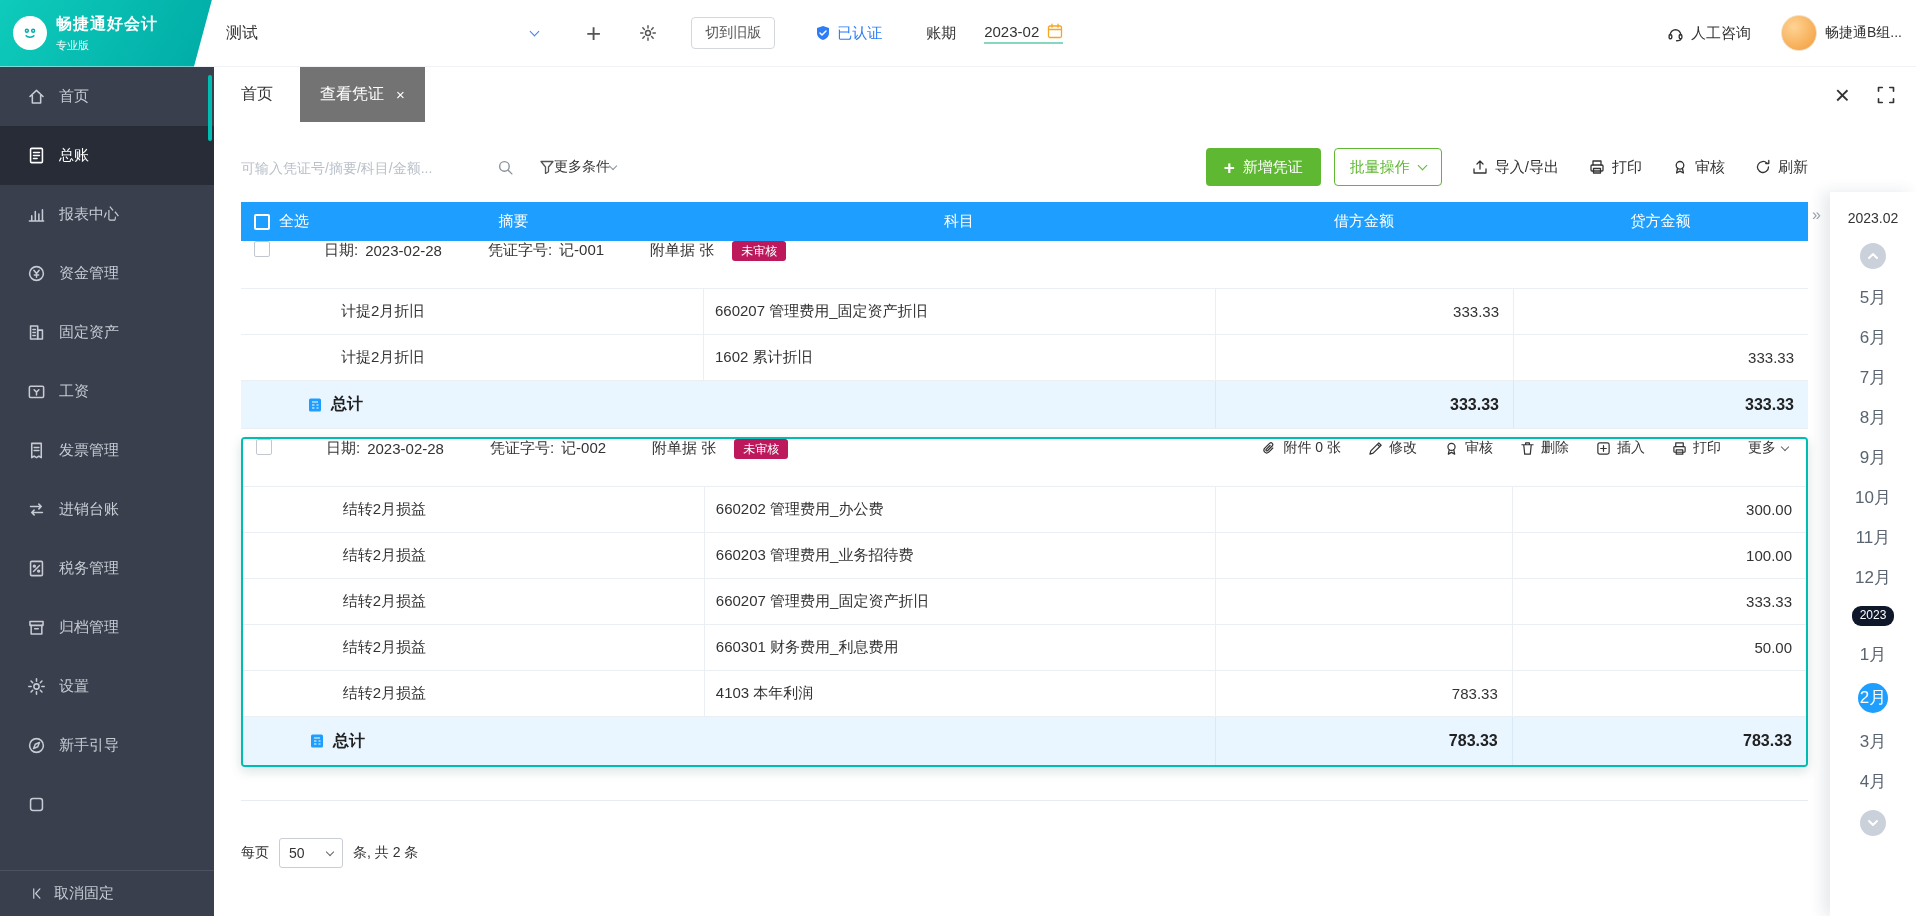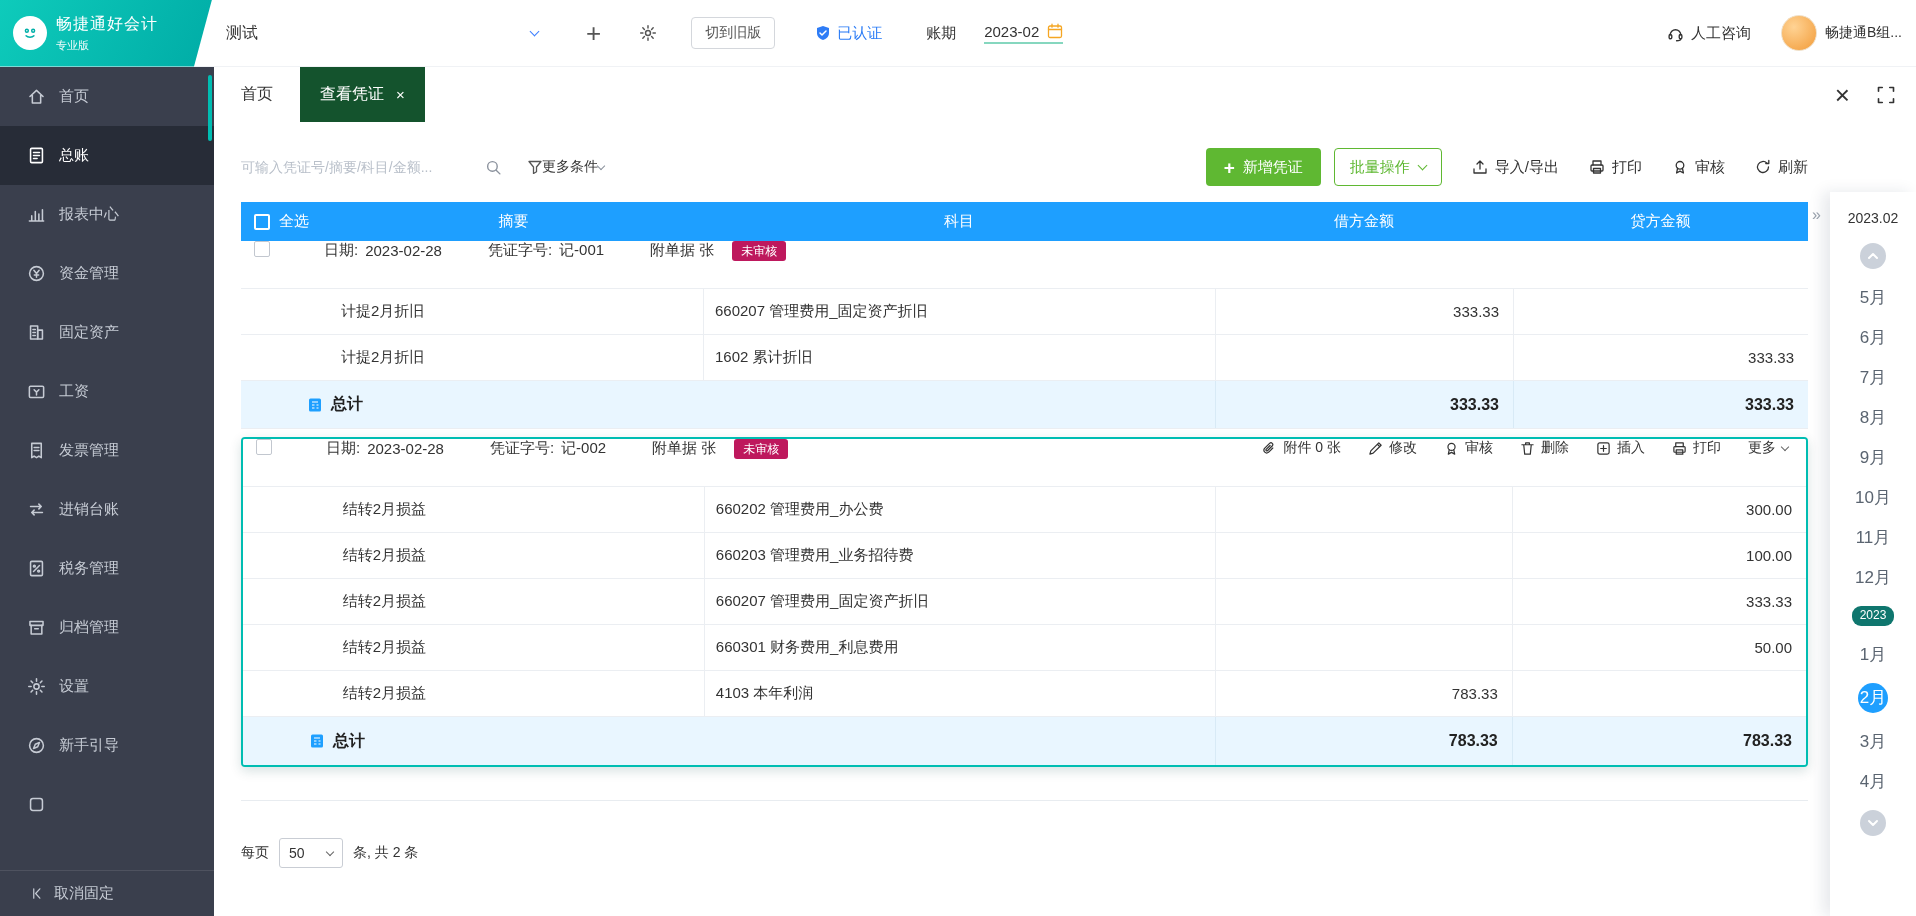--- a/index.html
+++ b/index.html
@@ -13,7 +13,7 @@
   .brand{width:212px;height:67px;flex:none;background:linear-gradient(120deg,#0ECBBB,#00ACA6);clip-path:polygon(0 0,100% 0,calc(100% - 18px) 100%,0 100%);display:flex;align-items:center;gap:9px;padding:0 16px 0 13px;color:#fff}
   .logo-circle{width:34px;height:34px;border-radius:50%;background:#fff;color:#00AFA8;display:flex;align-items:center;justify-content:center;flex:none}
   .brand-col{display:flex;flex-direction:column}
-  .brand-name{font-size:16px;font-weight:normal;letter-spacing:1px;white-space:nowrap}
+  .brand-name{font-size:16px;font-weight:bold;letter-spacing:1px;white-space:nowrap}
   .brand-edition{font-size:11px;margin-top:3px;opacity:.95}
   .workspace{margin-left:14px;width:312px;display:flex;align-items:center;justify-content:space-between;font-size:16px;color:#333}
   .workspace .chev{color:#3D7EFF}

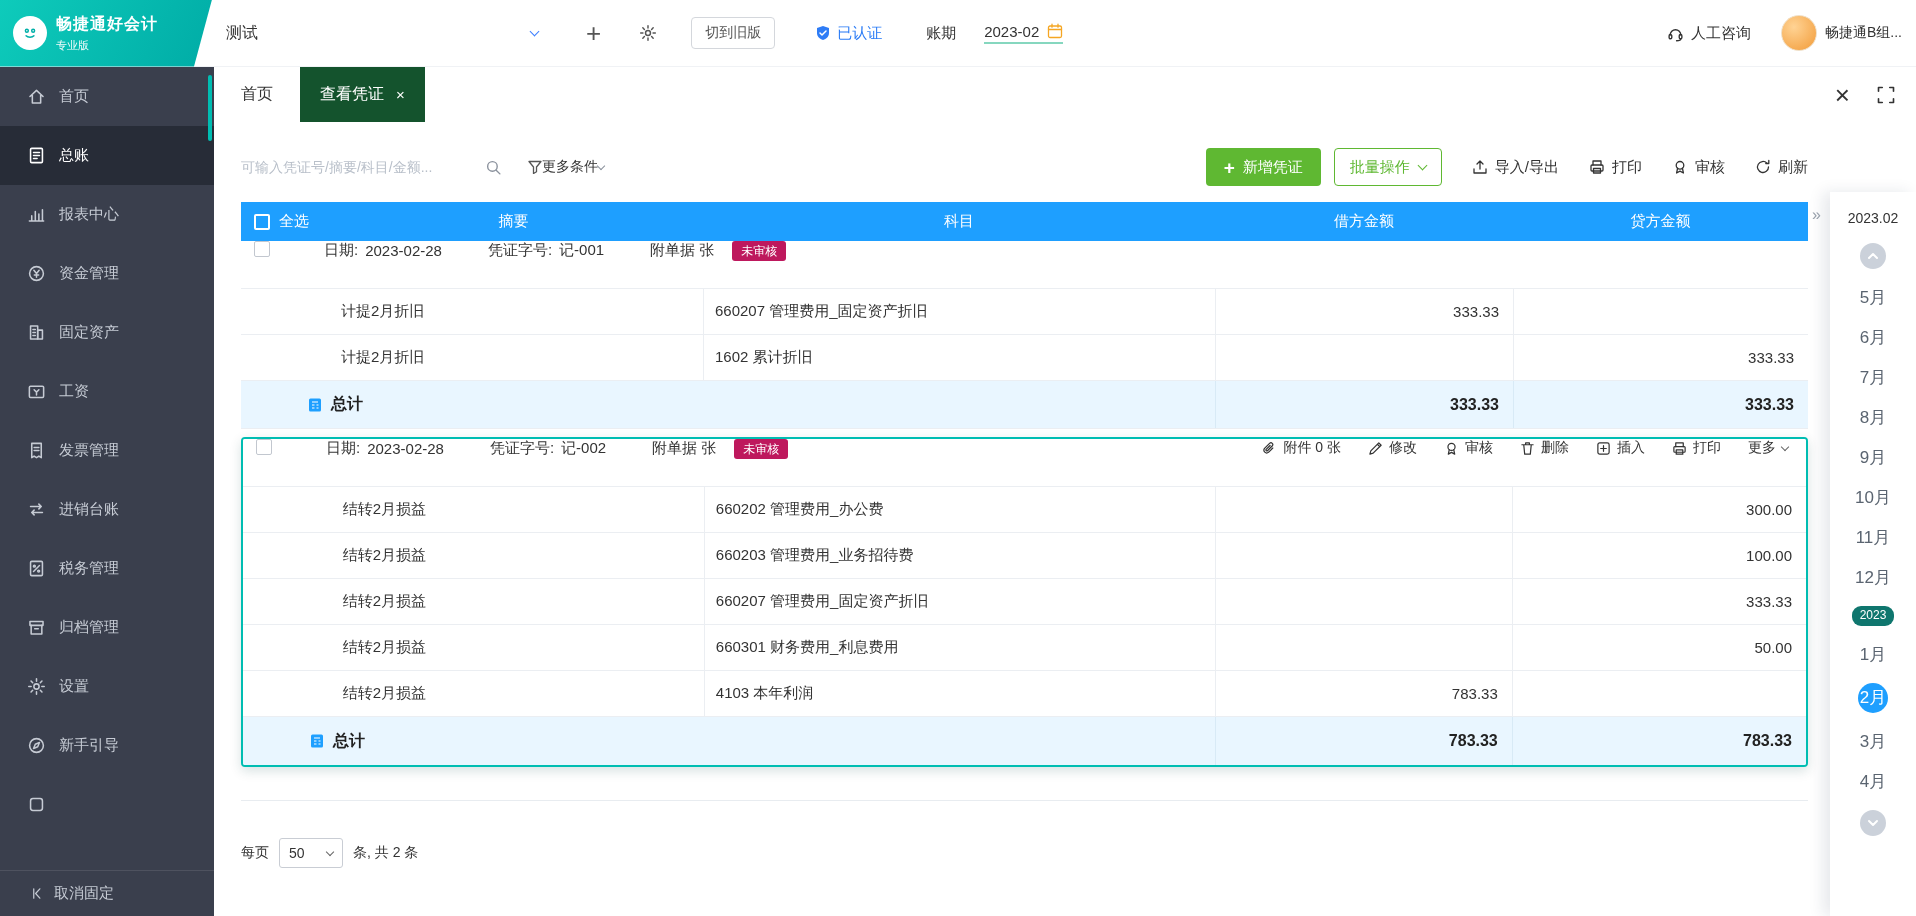--- a/index.html
+++ b/index.html
@@ -39,7 +39,7 @@
   
   .tabbar{position:absolute;left:214px;top:67px;right:0;height:55px;background:#fff;display:flex;align-items:stretch;z-index:10}
   .tab-home{padding:0 27px;font-size:16px;color:#333;display:flex;align-items:center}
-  .tab-active{background:#14532d;color:#fff;display:flex;align-items:center;gap:12px;padding:0 20px;font-size:16px}
+  .tab-active{background:#737373;color:#fff;display:flex;align-items:center;gap:12px;padding:0 20px;font-size:16px}
   .tab-close{font-size:15px;line-height:1}
   .win-icons{margin-left:auto;display:flex;align-items:center;gap:26px;margin-right:20px;color:#333}
   .win-close{font-size:26px;line-height:1;color:#333}

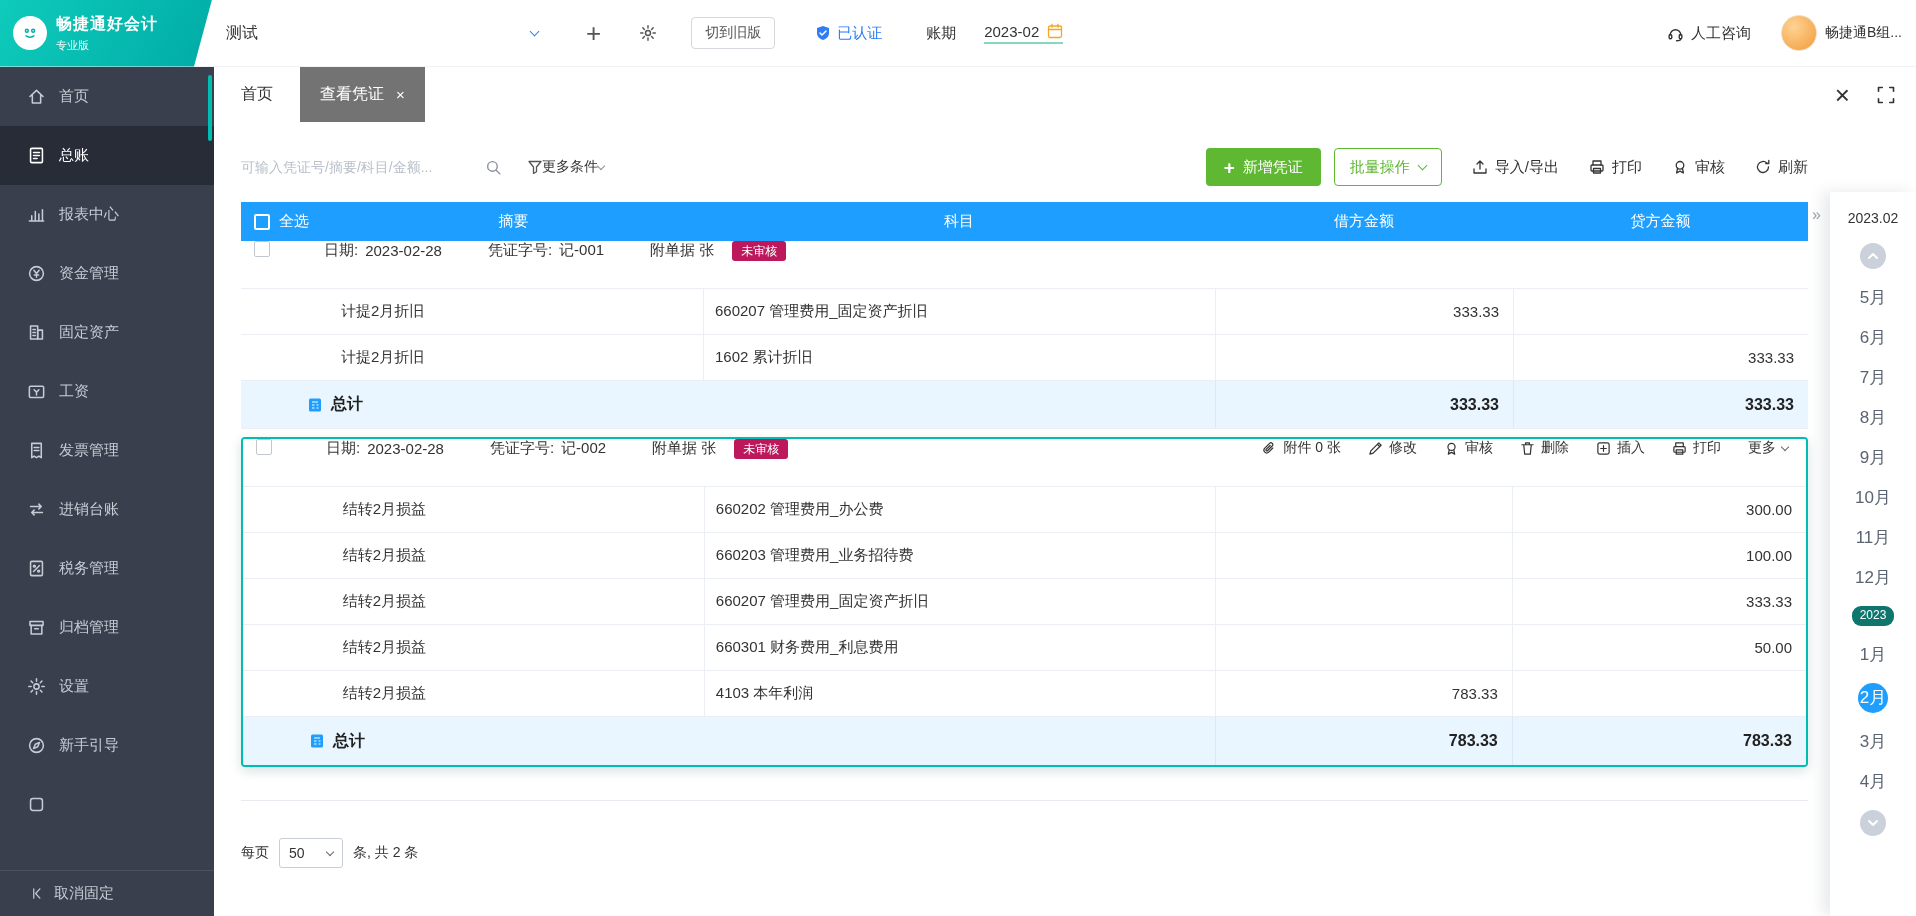--- a/index.html
+++ b/index.html
@@ -47,7 +47,7 @@
   
   .content{position:absolute;left:214px;top:122px;right:0;bottom:0;background:#fff}
   .toolbar{position:absolute;left:27px;top:26px;width:1567px;display:flex;align-items:center}
-  .search-box{display:flex;align-items:center;gap:12px}
+  .search-box{display:flex;align-items:flex-end;gap:24px}
   .search-input{border:none;outline:none;font-size:14px;width:232px;color:#333;background:transparent}
   .search-input::placeholder{color:#B8BFC9}
   .more-cond{display:flex;align-items:center;margin-left:26px;font-size:14px;color:#333}

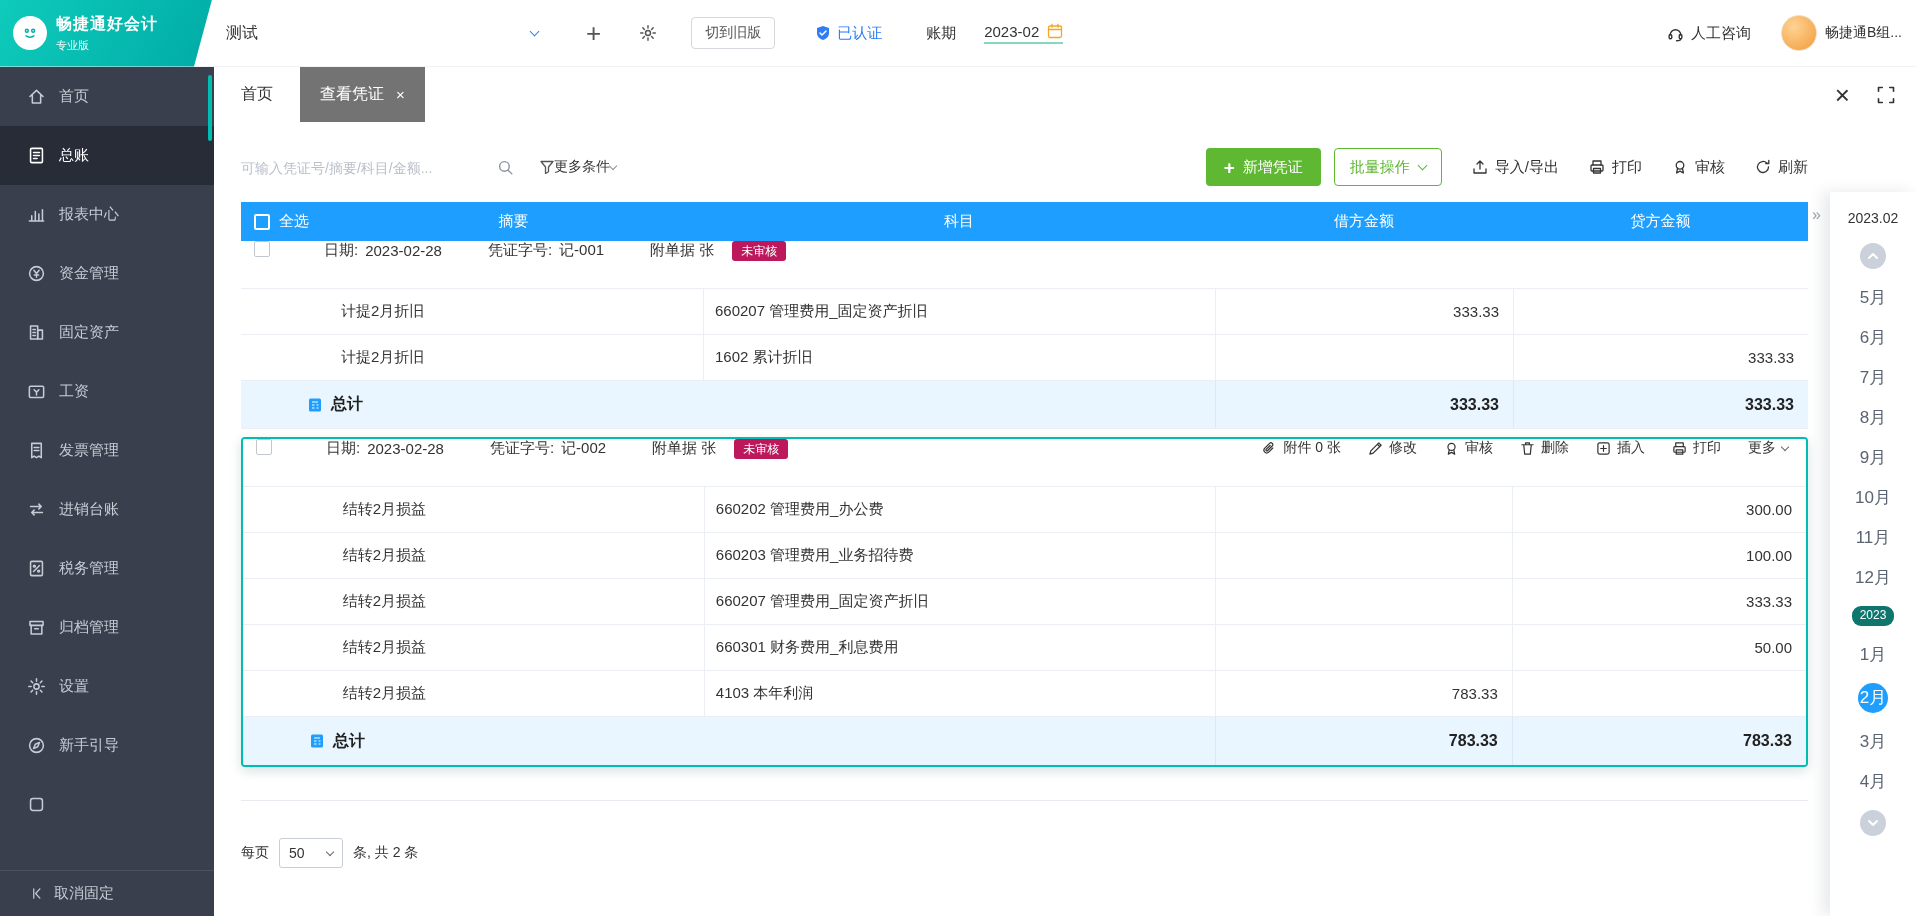--- a/index.html
+++ b/index.html
@@ -104,7 +104,7 @@
   .mp-arrow svg{width:12px;height:12px;stroke-width:2}
   .mp-month{font-size:17px;color:#5A6470}
   .mp-month.active{width:30px;height:30px;background:#1E9FFF;color:#fff;border-radius:50%;display:flex;align-items:center;justify-content:center}
-  .mp-year{background:#0f766e;color:#fff;font-size:12px;padding:2px 8px;border-radius:9px;line-height:1.3}
+  .mp-year{background:#0f172a;color:#fff;font-size:12px;padding:2px 8px;border-radius:9px;line-height:1.3}
 
   .chev{display:inline-block;width:7px;height:7px;border-right:1.6px solid currentColor;border-bottom:1.6px solid currentColor;transform:rotate(45deg);margin-top:-3px}
 </style>

